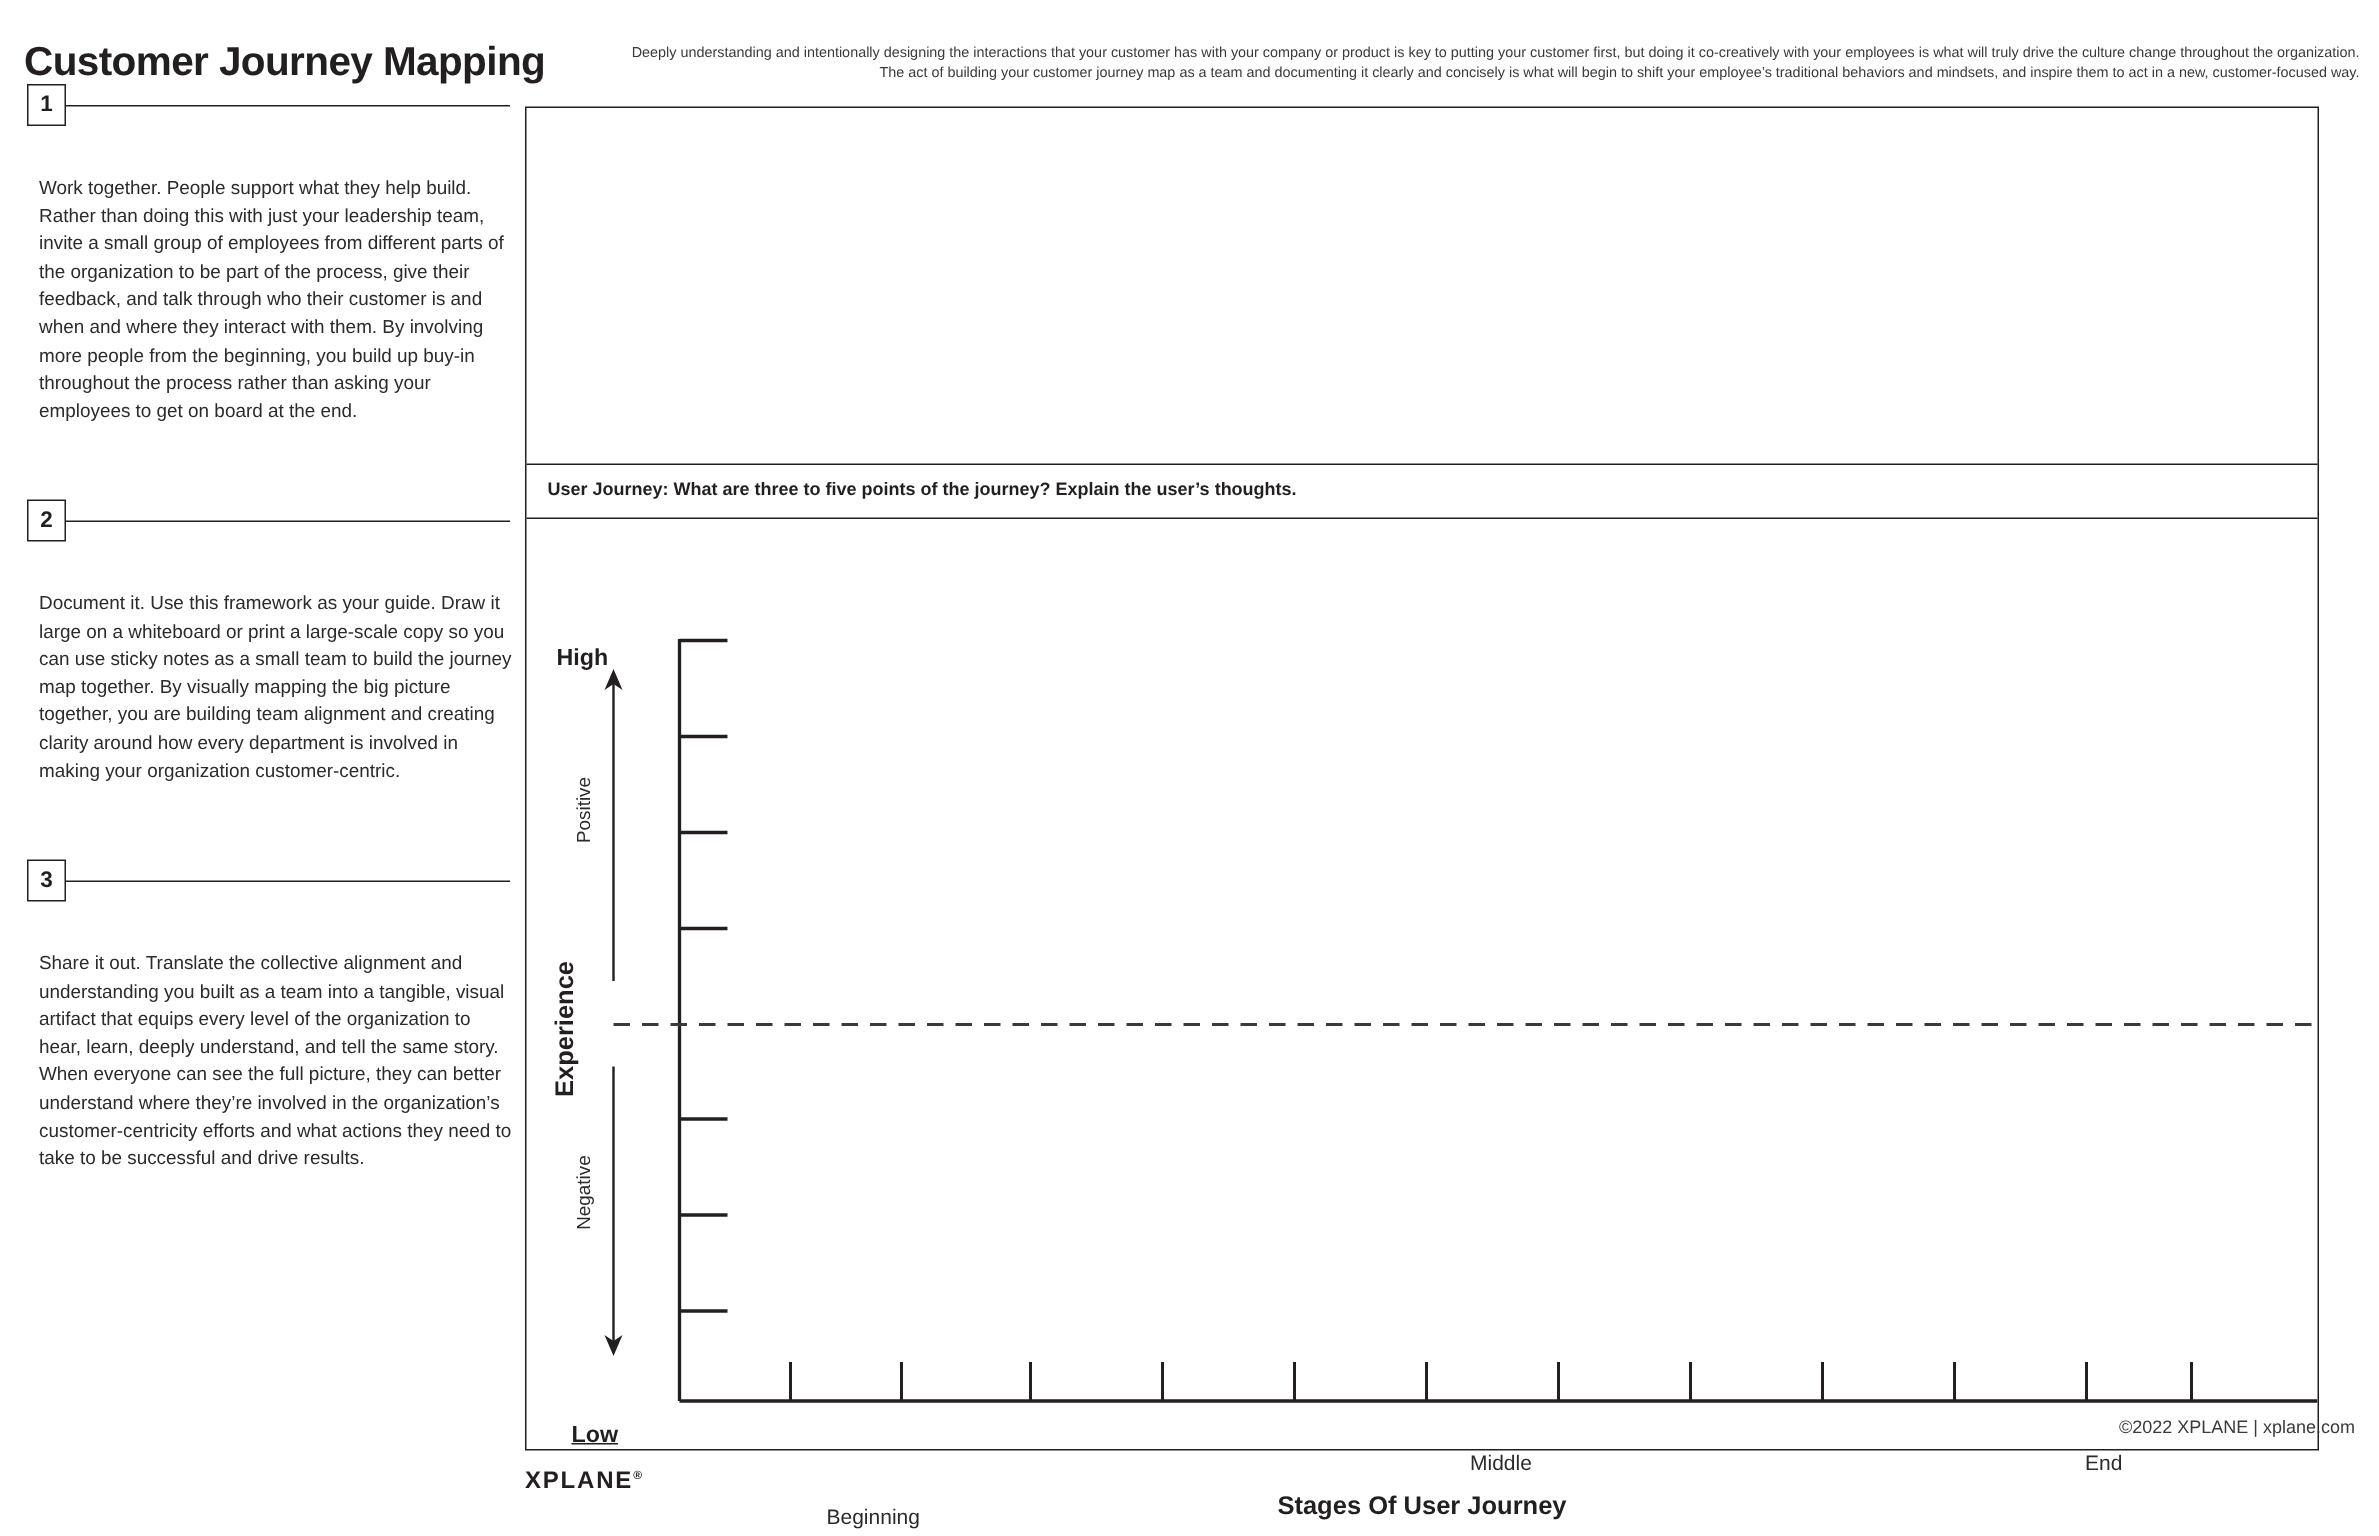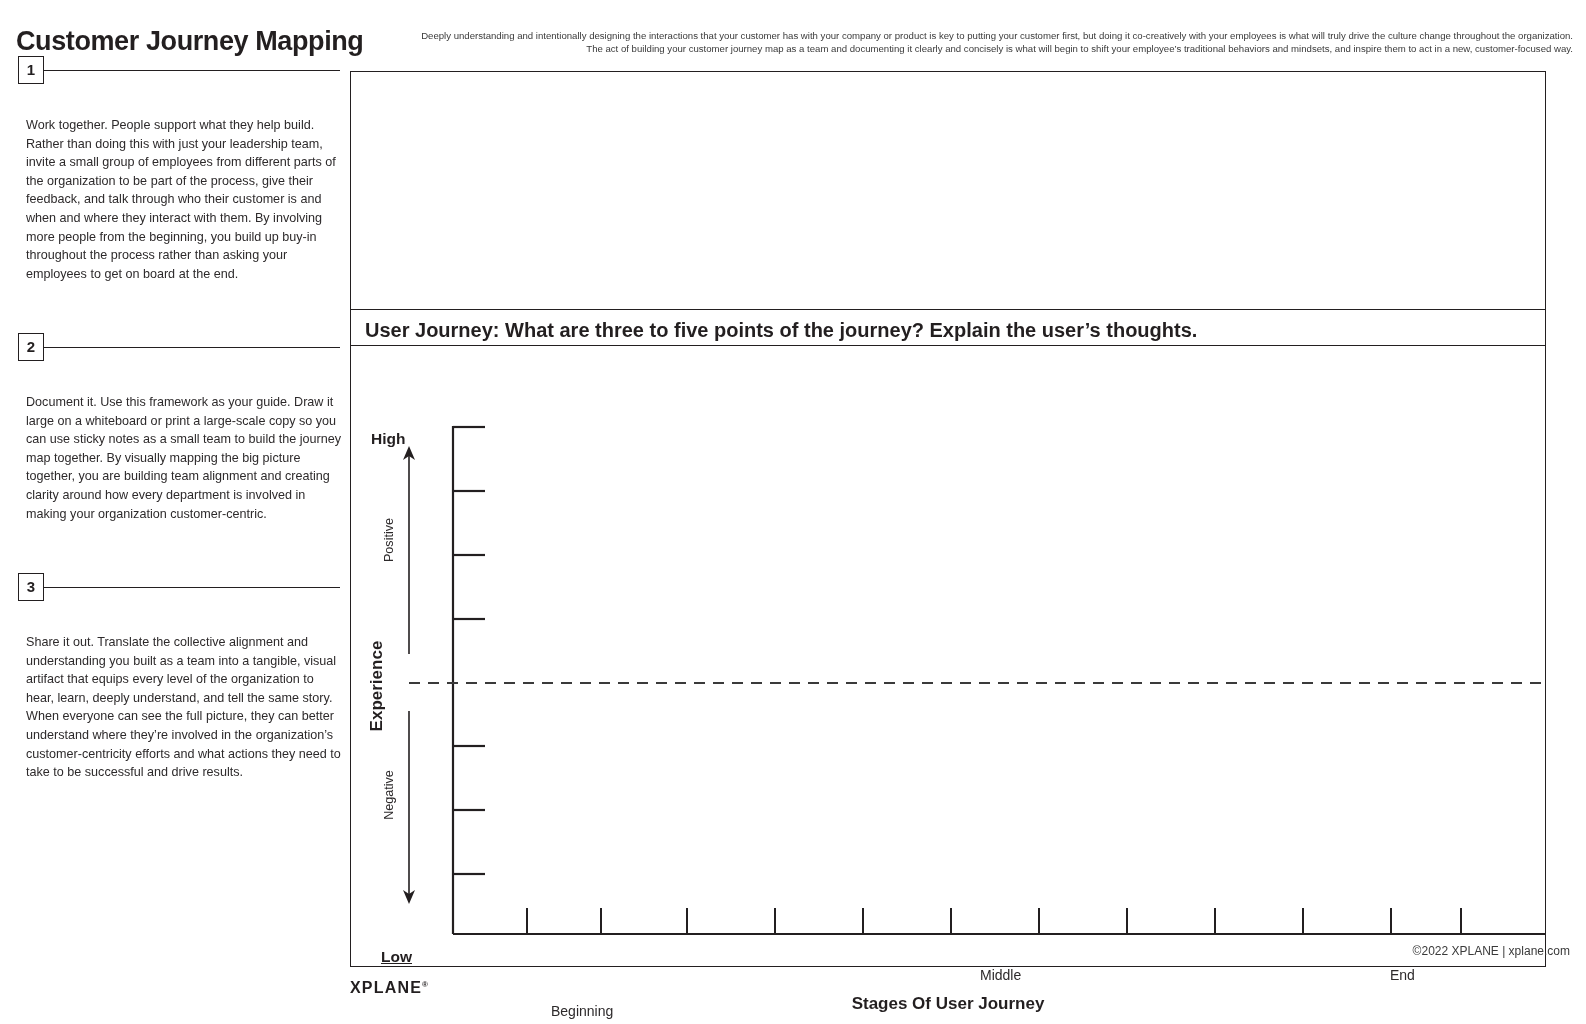--- a/index.html
+++ b/index.html
@@ -153,7 +153,7 @@
     position: absolute;
     left: 14px;
     top: 9px;
-    font-size: 20px;
+    font-size: 12px;
     font-weight: bold;
     color: #231f20;
     white-space: nowrap;

